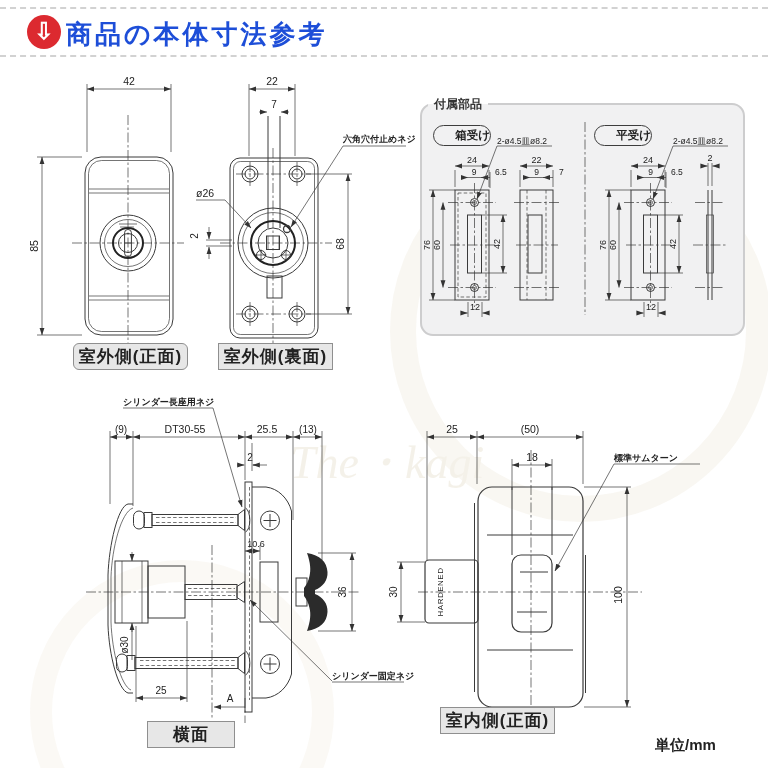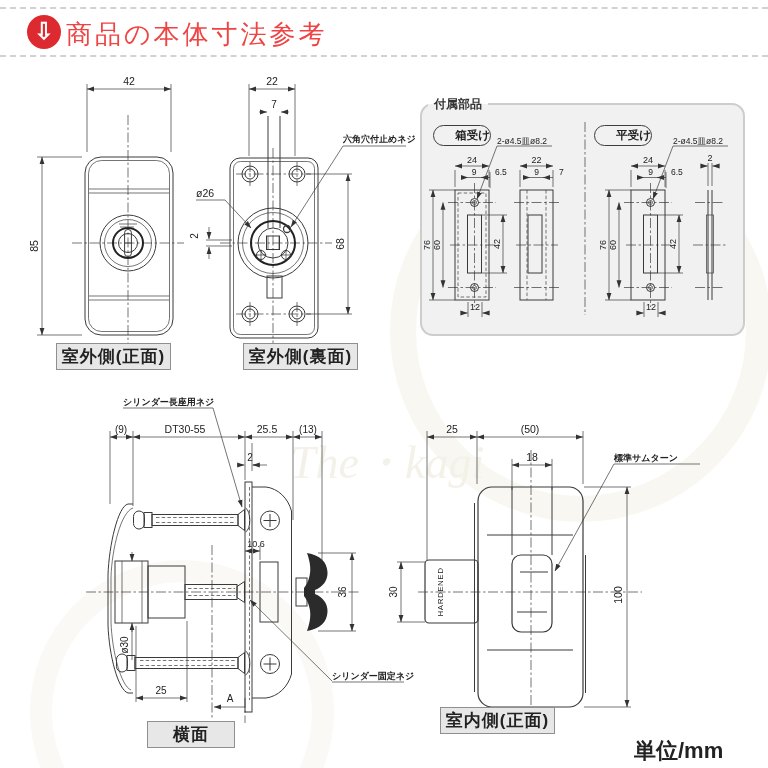--- a/index.html
+++ b/index.html
@@ -12,7 +12,7 @@
   .hdr-icon{left:27px;top:15px;width:34px;height:34px;border-radius:50%;
             background:#dc2a30;color:#fff;font-size:23px;font-weight:bold;
             text-align:center;line-height:33px;}
-  .hdr-title{left:66px;top:17px;font-size:26px;font-weight:normal;color:#ef4444;
+  .hdr-title{left:66px;top:17px;font-size:26px;font-weight:bold;color:#1d4ed8;
              letter-spacing:3px;}
   
   .wm-ring{left:390px;top:140px;width:330px;height:330px;border-radius:50%;

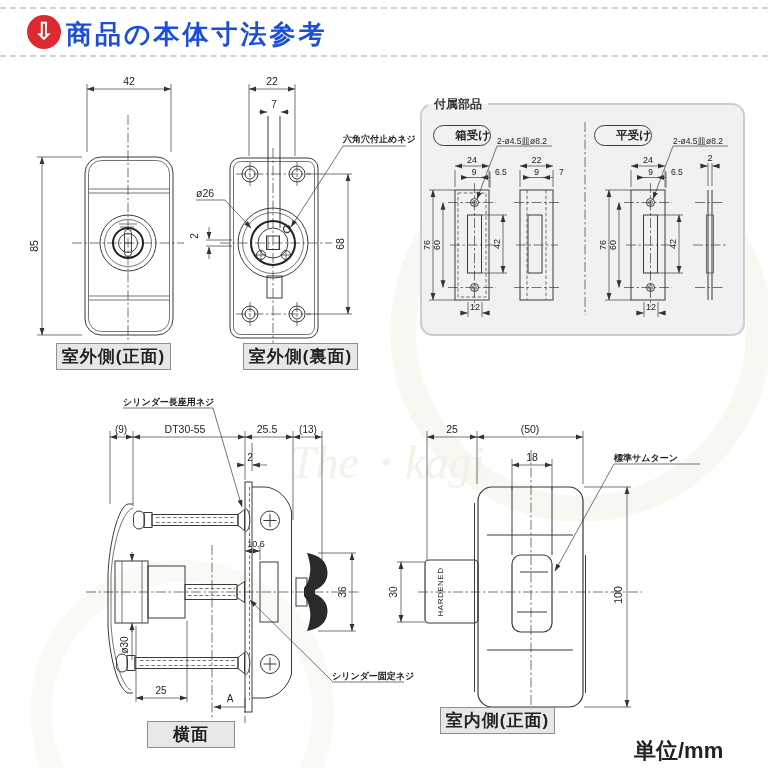--- a/index.html
+++ b/index.html
@@ -442,7 +442,7 @@
 <div class="abs pill" style="left:433px;top:125px;">箱受け</div>
 <div class="abs pill" style="left:594px;top:125px;">平受け</div>
 
-<div class="abs cap" style="left:56px;top:343px;width:113px;">室外側(正面)</div>
+<div class="abs cap" style="left:73px;top:343px;width:113px;border-radius:6px;">室外側(正面)</div>
 <div class="abs cap" style="left:218px;top:343px;width:113px;margin-left:25px;">室外側(裏面)</div>
 <div class="abs cap" style="left:147px;top:721px;width:86px;text-align:center;">横面</div>
 <div class="abs cap" style="left:440px;top:707px;width:113px;">室内側(正面)</div>

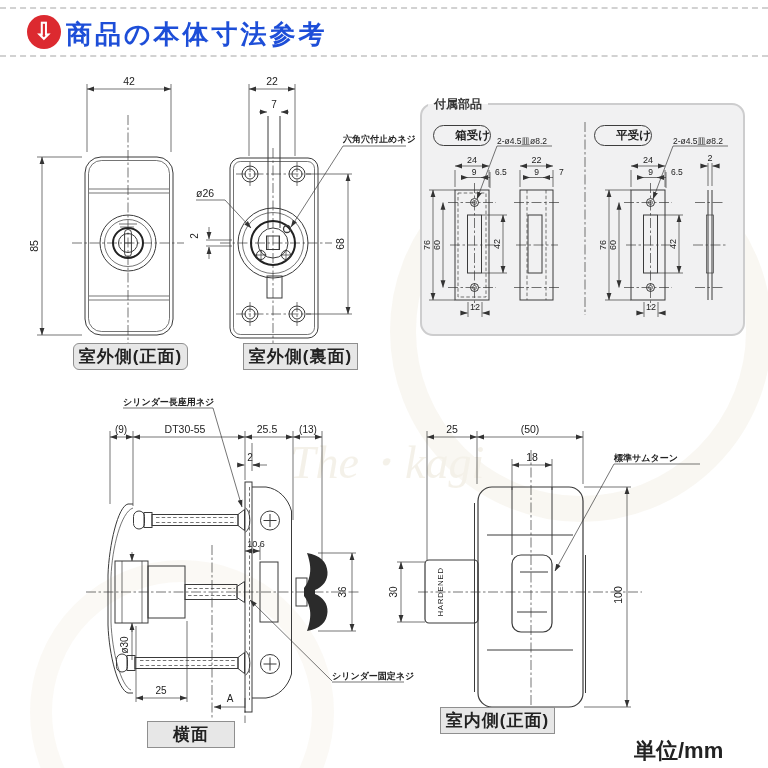--- a/index.html
+++ b/index.html
@@ -443,7 +443,7 @@
 <div class="abs pill" style="left:594px;top:125px;">平受け</div>
 
 <div class="abs cap" style="left:73px;top:343px;width:113px;border-radius:6px;">室外側(正面)</div>
-<div class="abs cap" style="left:218px;top:343px;width:113px;margin-left:25px;">室外側(裏面)</div>
+<div class="abs cap" style="left:218px;top:343px;width:113px;">室外側(裏面)</div>
 <div class="abs cap" style="left:147px;top:721px;width:86px;text-align:center;">横面</div>
 <div class="abs cap" style="left:440px;top:707px;width:113px;">室内側(正面)</div>
 

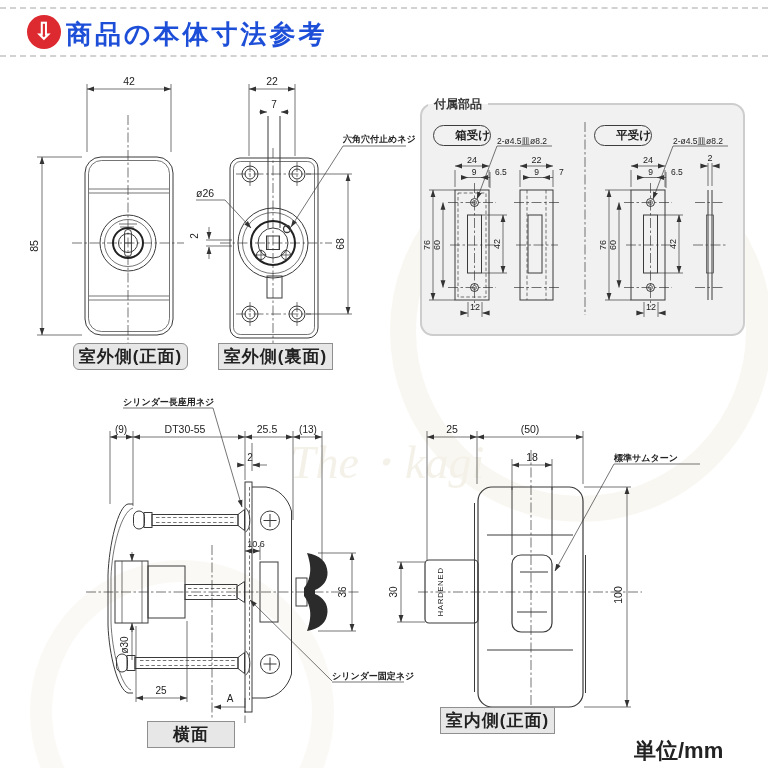--- a/index.html
+++ b/index.html
@@ -32,7 +32,7 @@
   
   .cap{background:#e7e7e7;border:1px solid #8f8f8f;color:#222;font-weight:bold;
        font-size:17px;text-align:center;height:25px;line-height:25px;letter-spacing:1px;}
-  .unit{left:634px;top:736px;font-size:22px;font-weight:bold;color:#222;}
+  .unit{left:655px;top:736px;font-size:15px;font-weight:bold;color:#222;}
   
   svg{position:absolute;left:0;top:0;}
   .ln{stroke:#3a3a3a;stroke-width:1;fill:none;}

